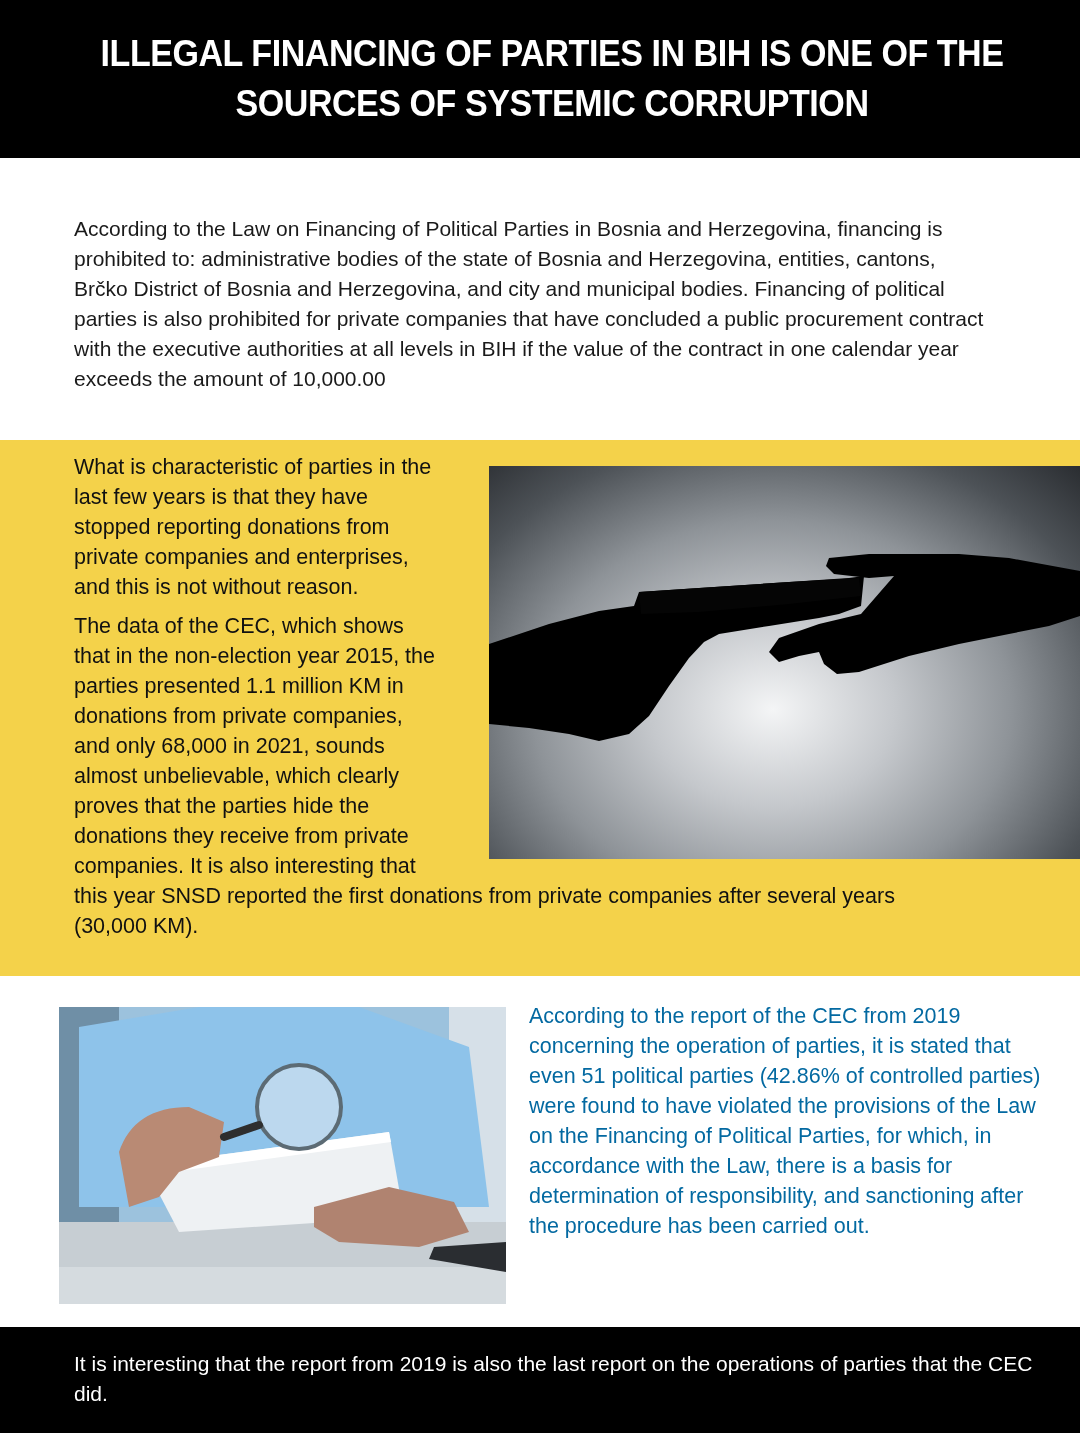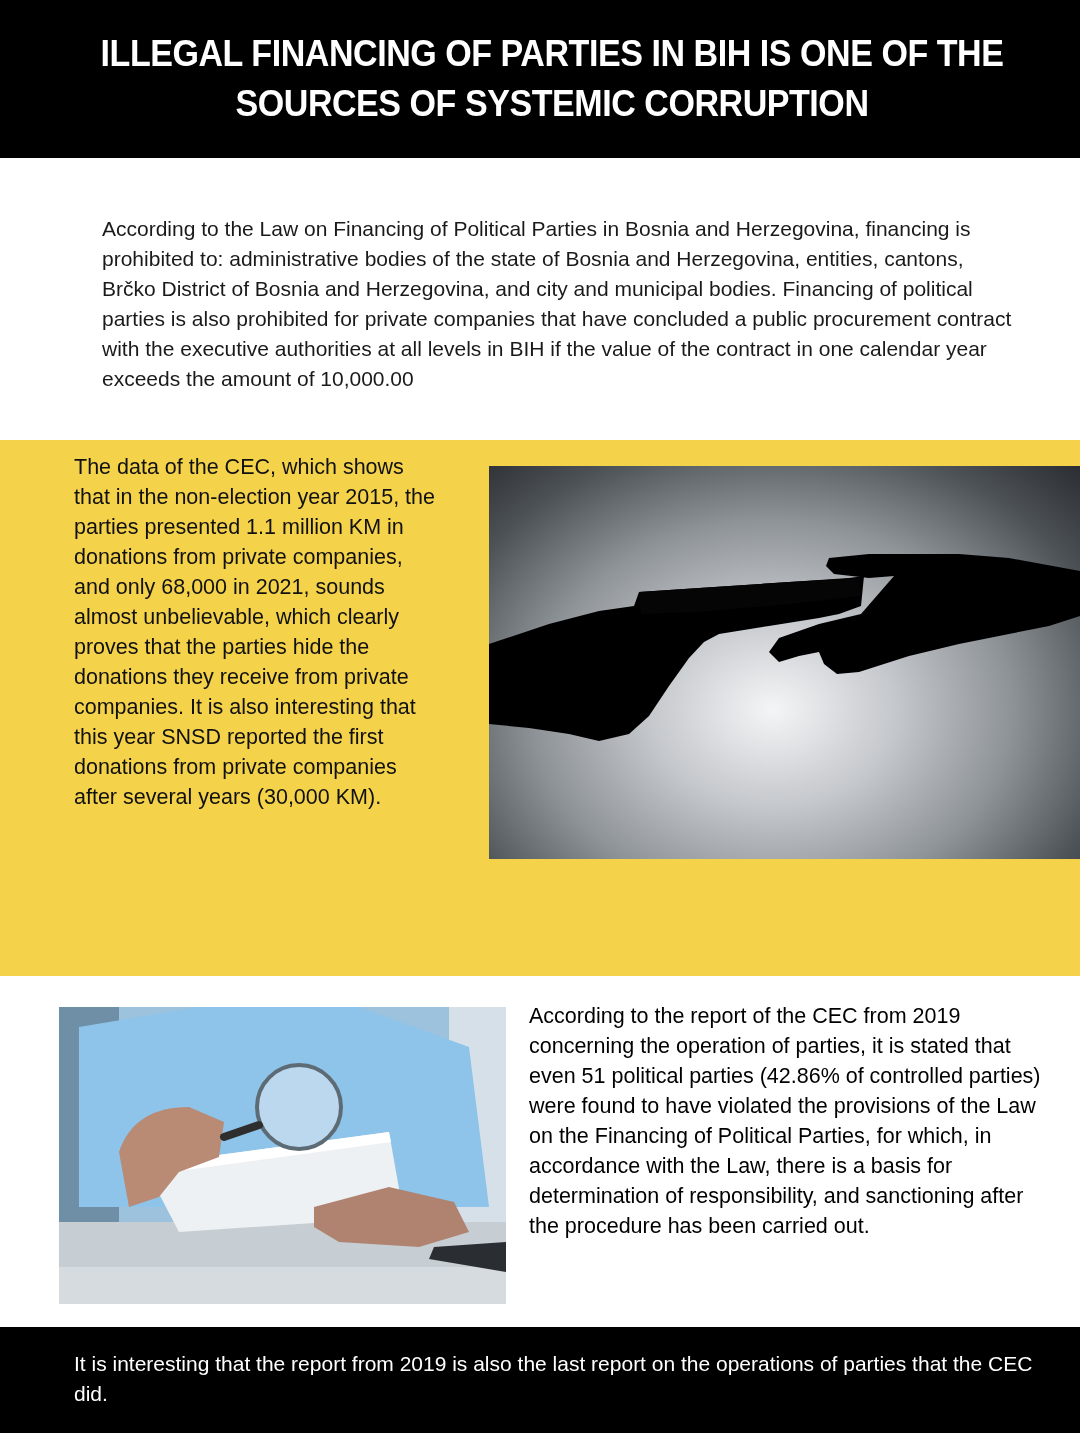--- a/index.html
+++ b/index.html
@@ -20,7 +20,7 @@
 
     .intro {
       position: absolute; left: 74px; top: 214px; width: 920px;
-      font-size: 21px; line-height: 30px; color: #1a1a1a; margin-left: 28px;
+      font-size: 21px; line-height: 30px; color: #1a1a1a;
     }
 
     .yellow-band {

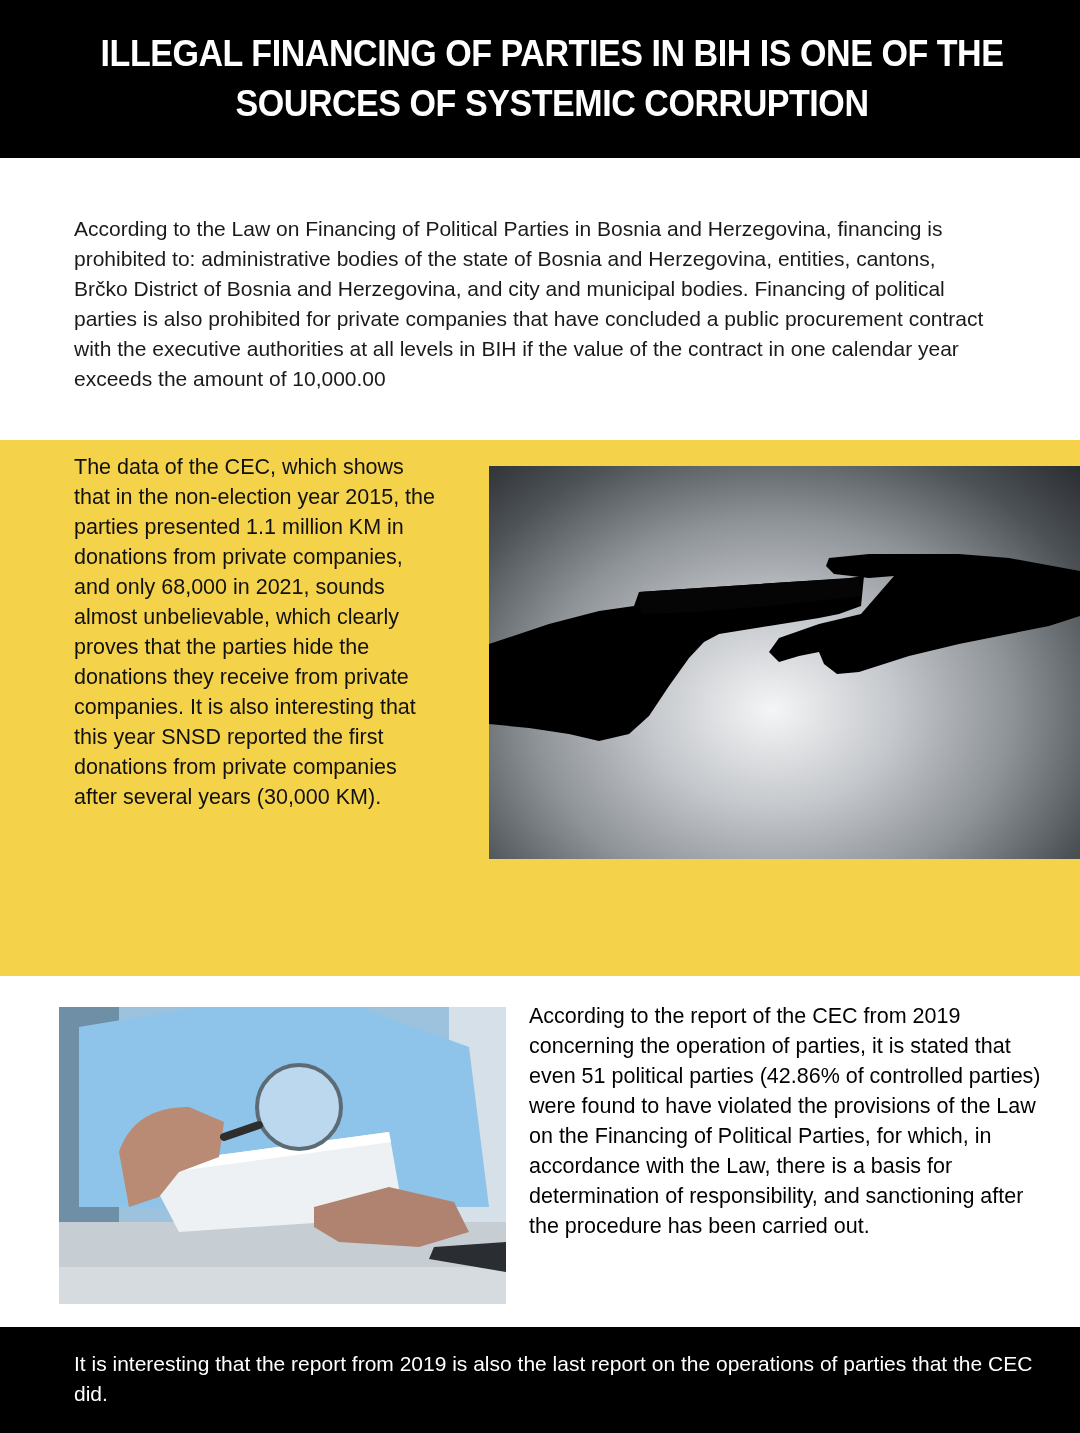--- a/index.html
+++ b/index.html
@@ -88,6 +88,7 @@
 
 <div class="yellow-text">
   <div class="float-spacer"></div>
+  <p>What is characteristic of parties in the last few years is that they have stopped reporting donations from private companies and enterprises, and this is not without reason.</p>
   <p>The data of the CEC, which shows that in the non-election year 2015, the parties presented 1.1 million KM in donations from private companies, and only 68,000 in 2021, sounds almost unbelievable, which clearly proves that the parties hide the donations they receive from private companies. It is also interesting that this year SNSD reported the first donations from private companies after several years (30,000 KM).</p>
 </div>
 

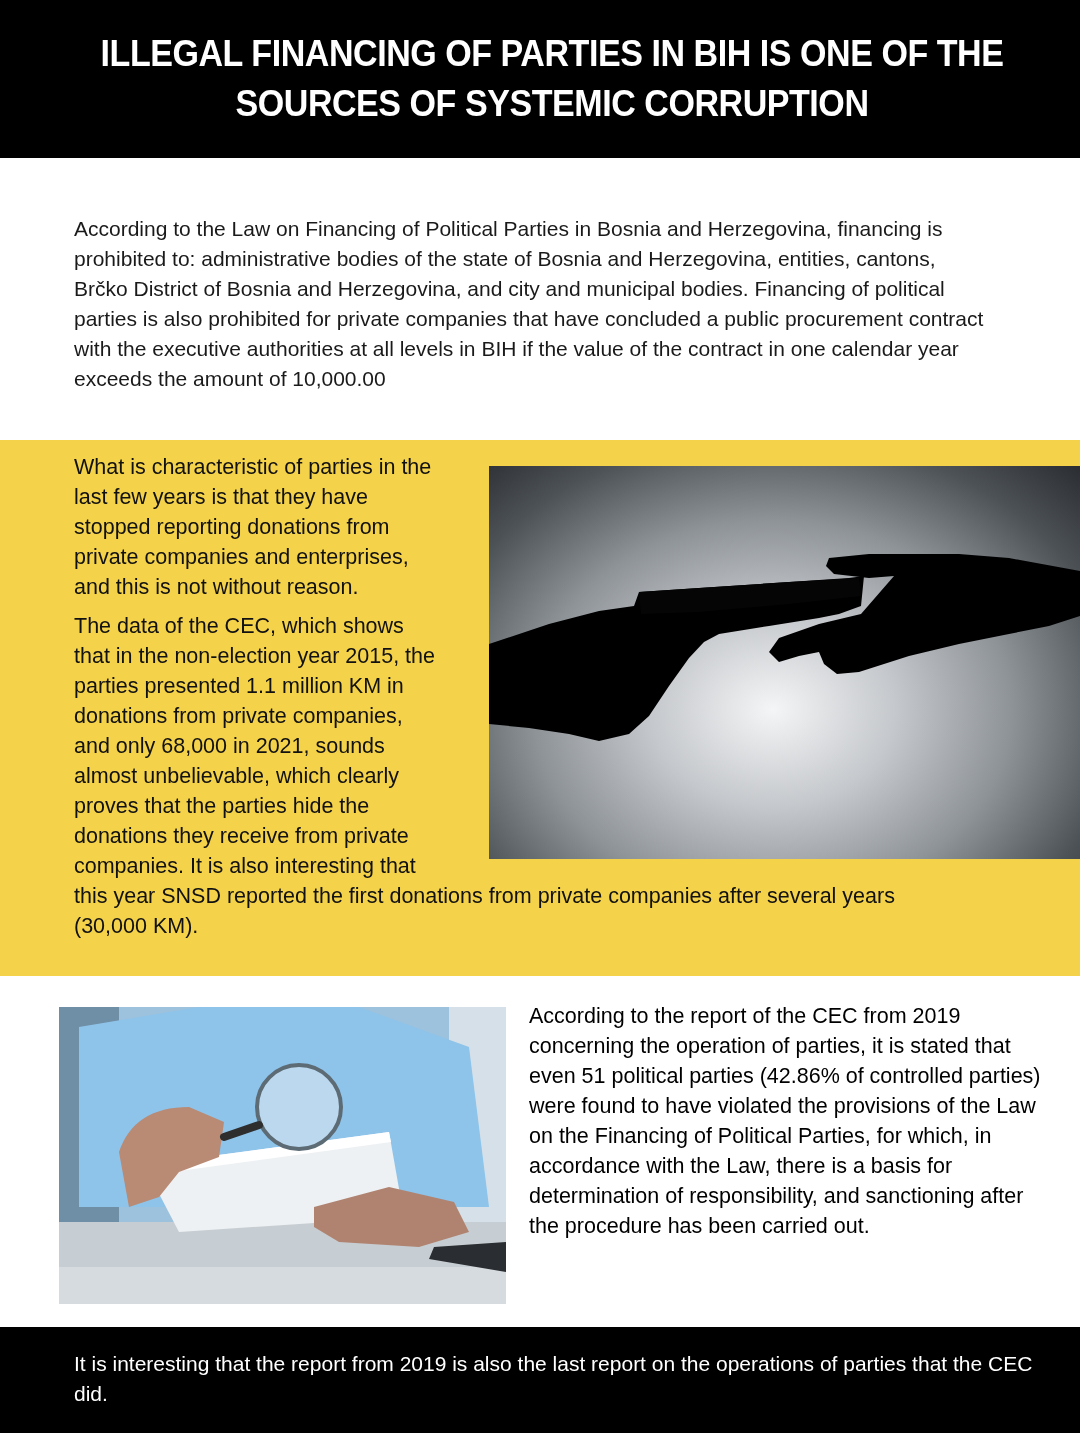--- a/index.html
+++ b/index.html
@@ -52,7 +52,7 @@
 
     .report-text {
       position: absolute; left: 529px; top: 1001px; width: 520px;
-      font-size: 21.5px; line-height: 30px; color: #000000;
+      font-size: 21.5px; line-height: 30px; color: #0369a1;
     }
 
     .footer {

